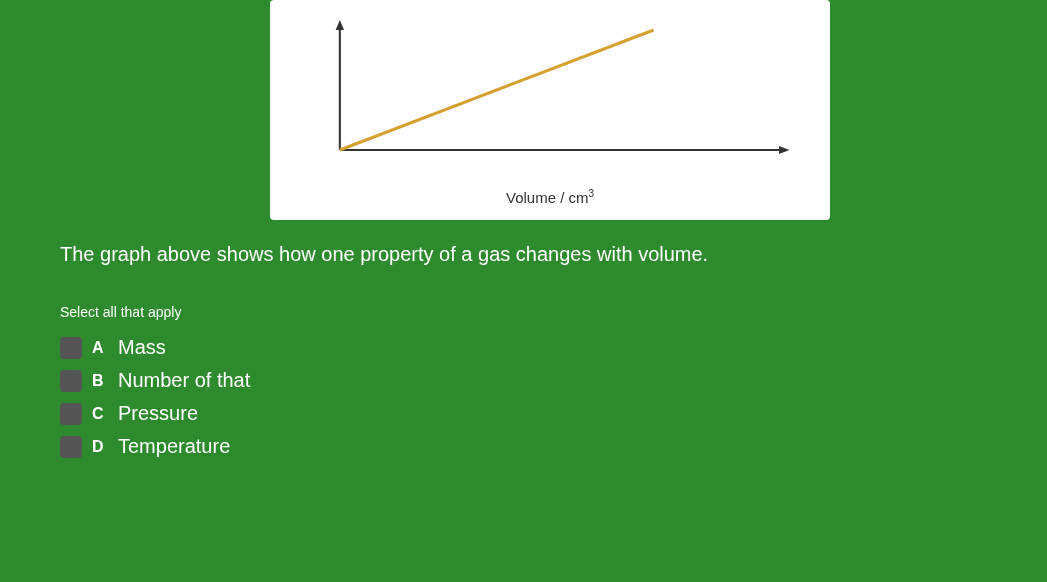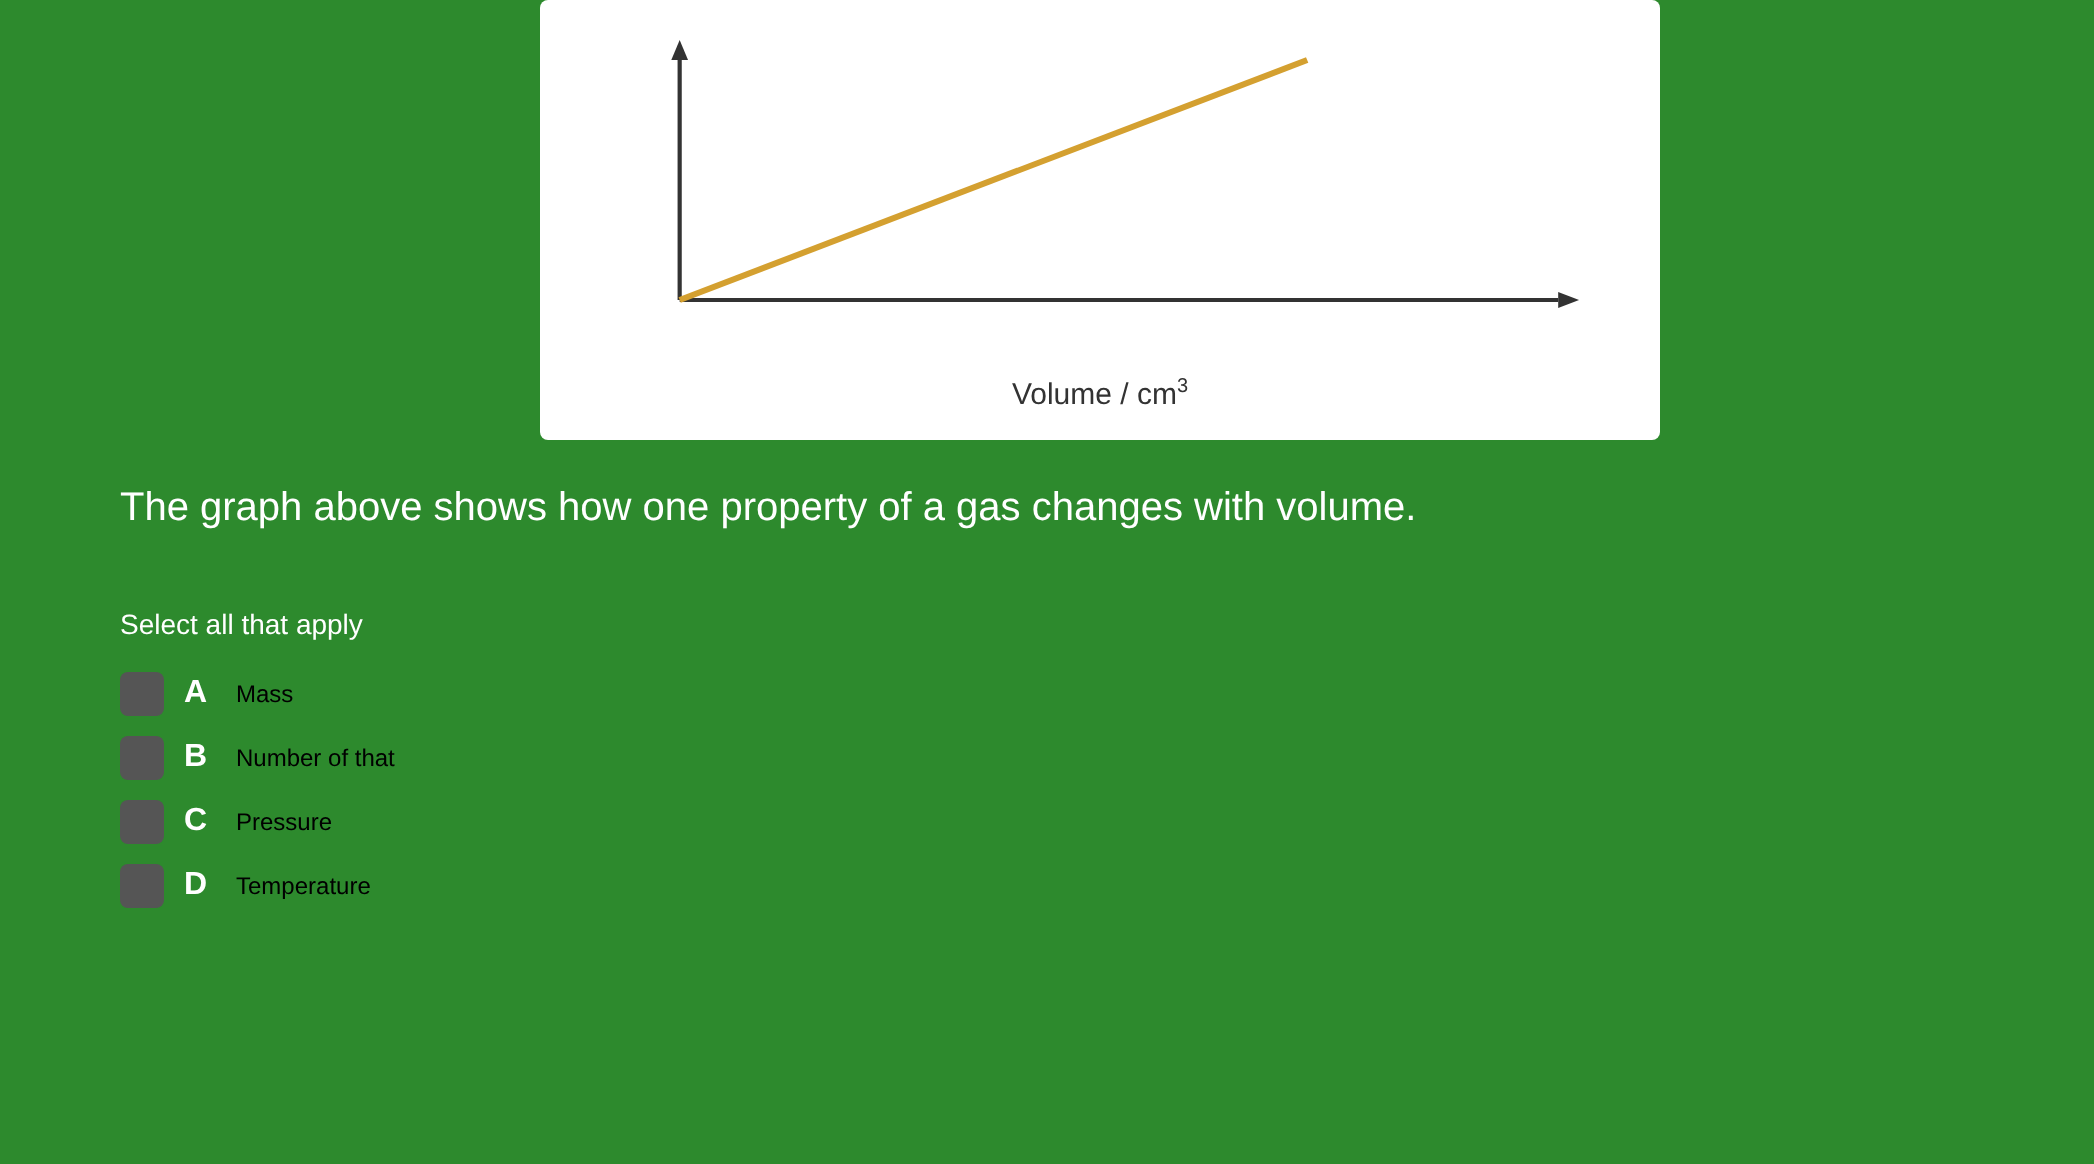--- a/index.html
+++ b/index.html
@@ -109,8 +109,8 @@
     }
 
     .option-text {
-      font-size: 12px;
-      color: #000000;
+      font-size: 20px;
+      color: #ffffff;
     }
   </style>
 </head>

